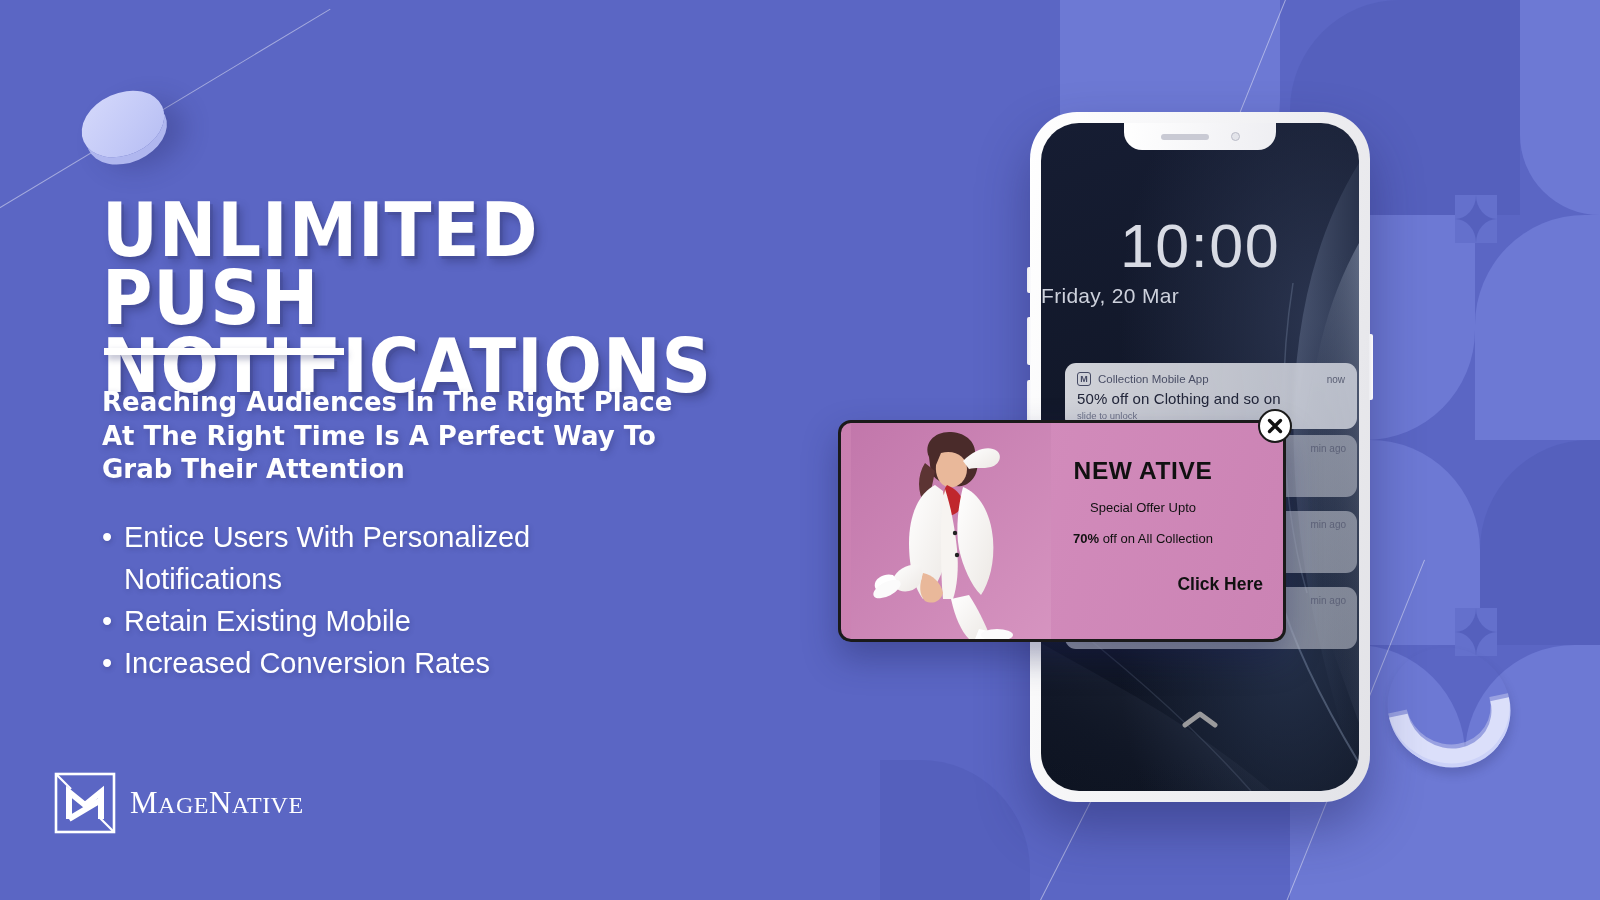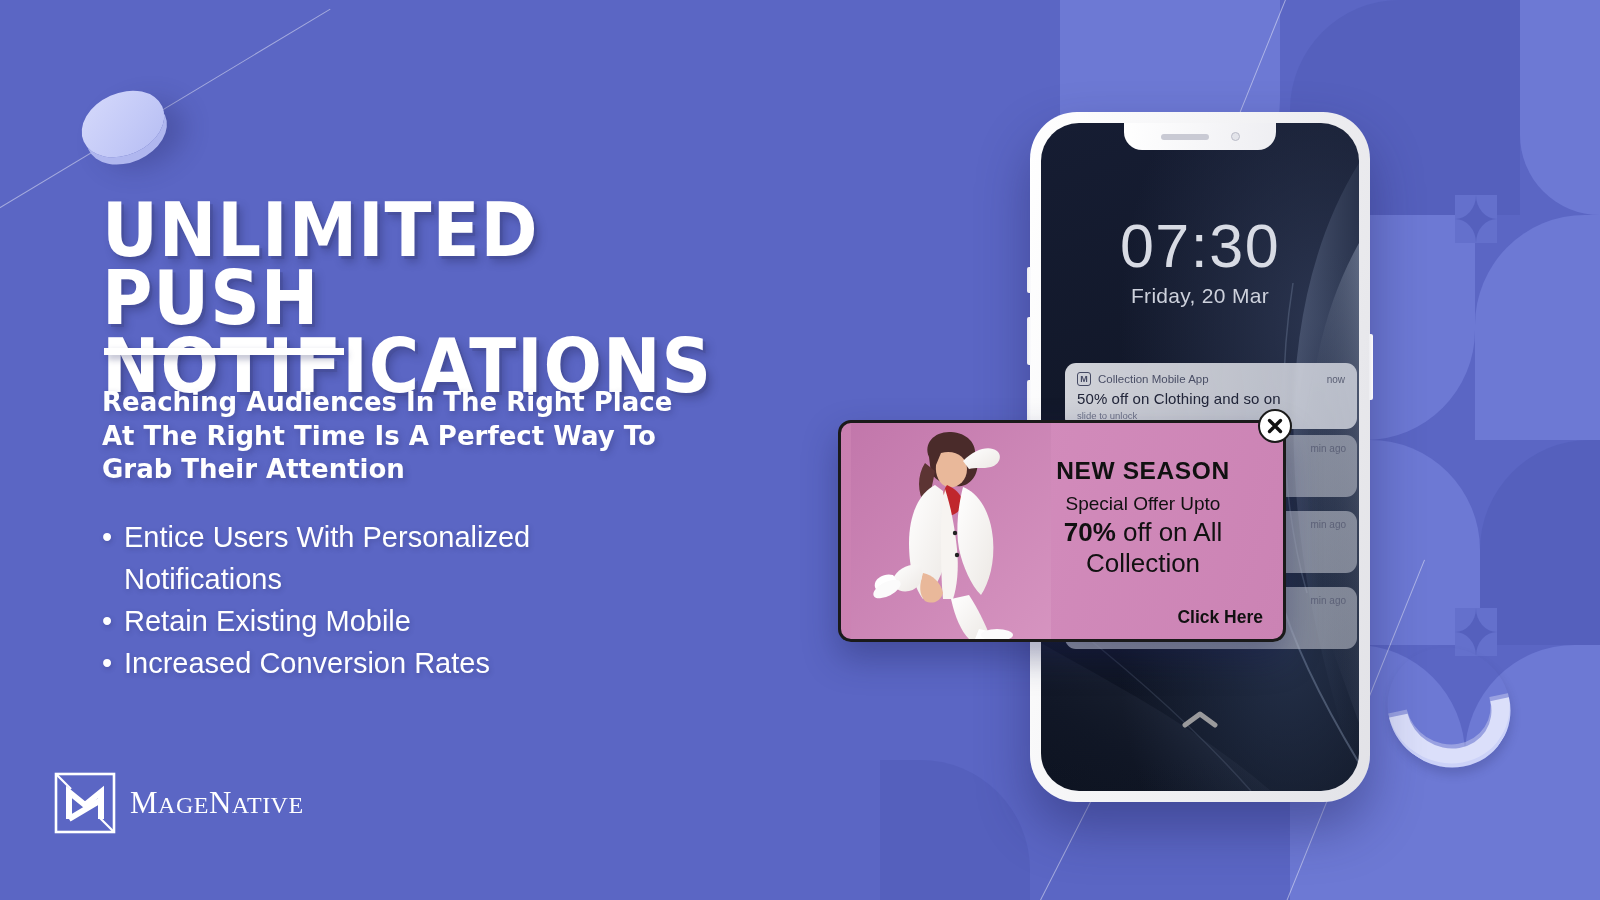--- a/index.html
+++ b/index.html
@@ -347,7 +347,7 @@
       <div class="camera"></div>
     </div>
 
-    <div class="lock-time">07:30</div>
+    <div class="lock-time">10:00</div>
     <div class="lock-date">Friday, 20 Mar</div>
 
     <div class="notif-main">

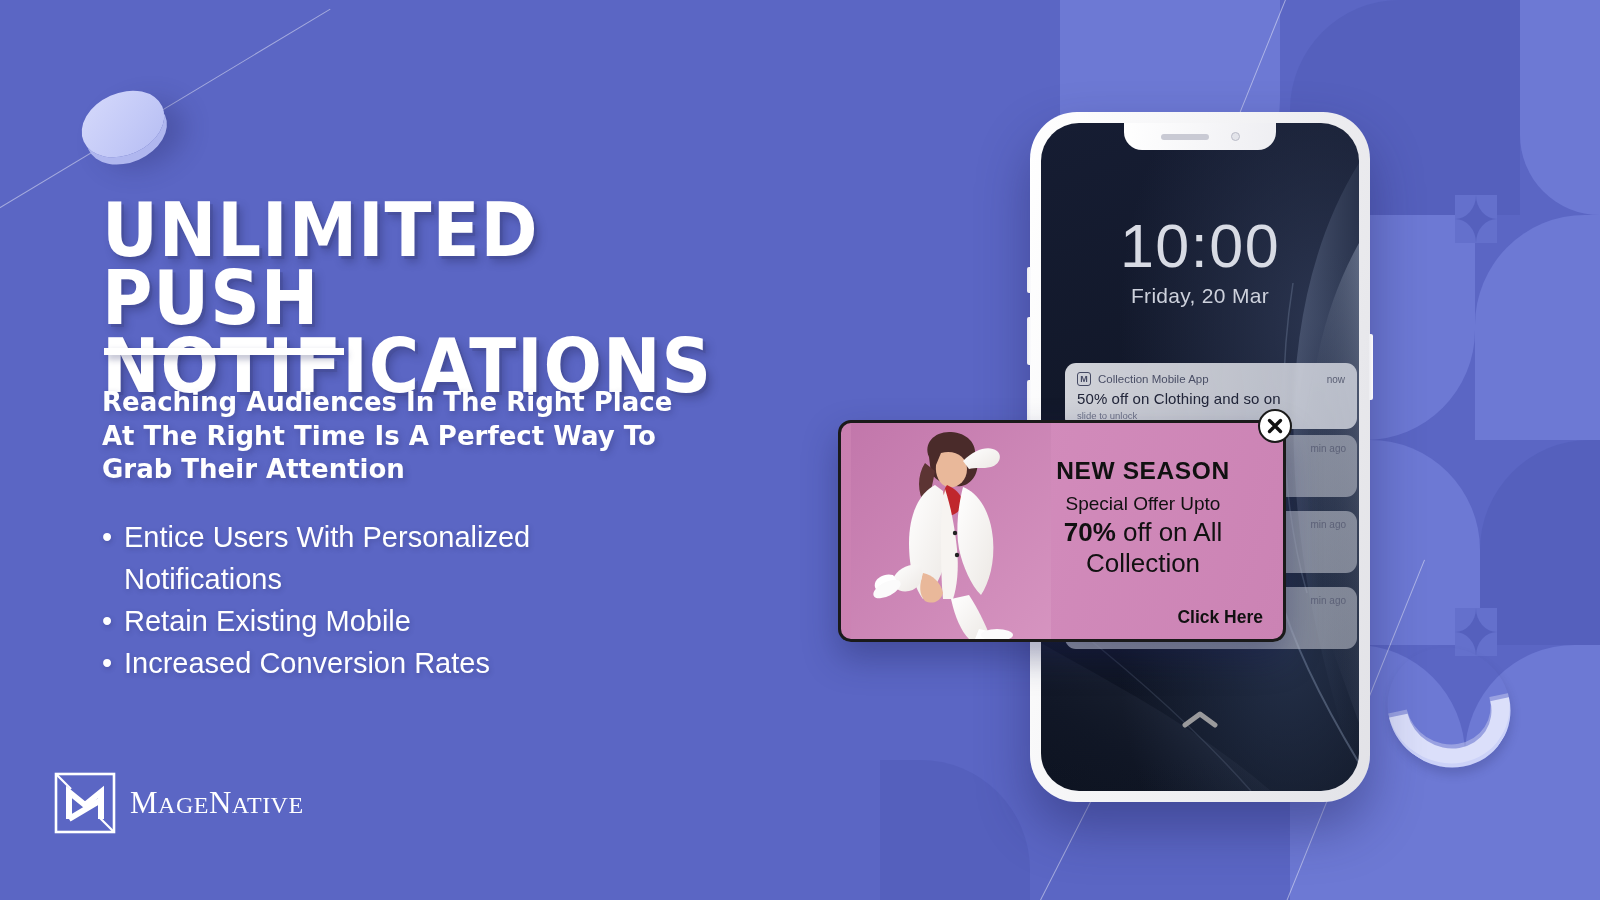--- a/index.html
+++ b/index.html
@@ -175,7 +175,7 @@
     font-family:"Liberation Sans", sans-serif;
   }
   .lock-date{
-    position:absolute;left:0;right:0;top:161px;text-align:center;
+    position:absolute;left:0;right:0;top:161px;text-align:left;
     font-size:21px;font-weight:400;color:#cdd1dc;letter-spacing:.3px;
   }
 

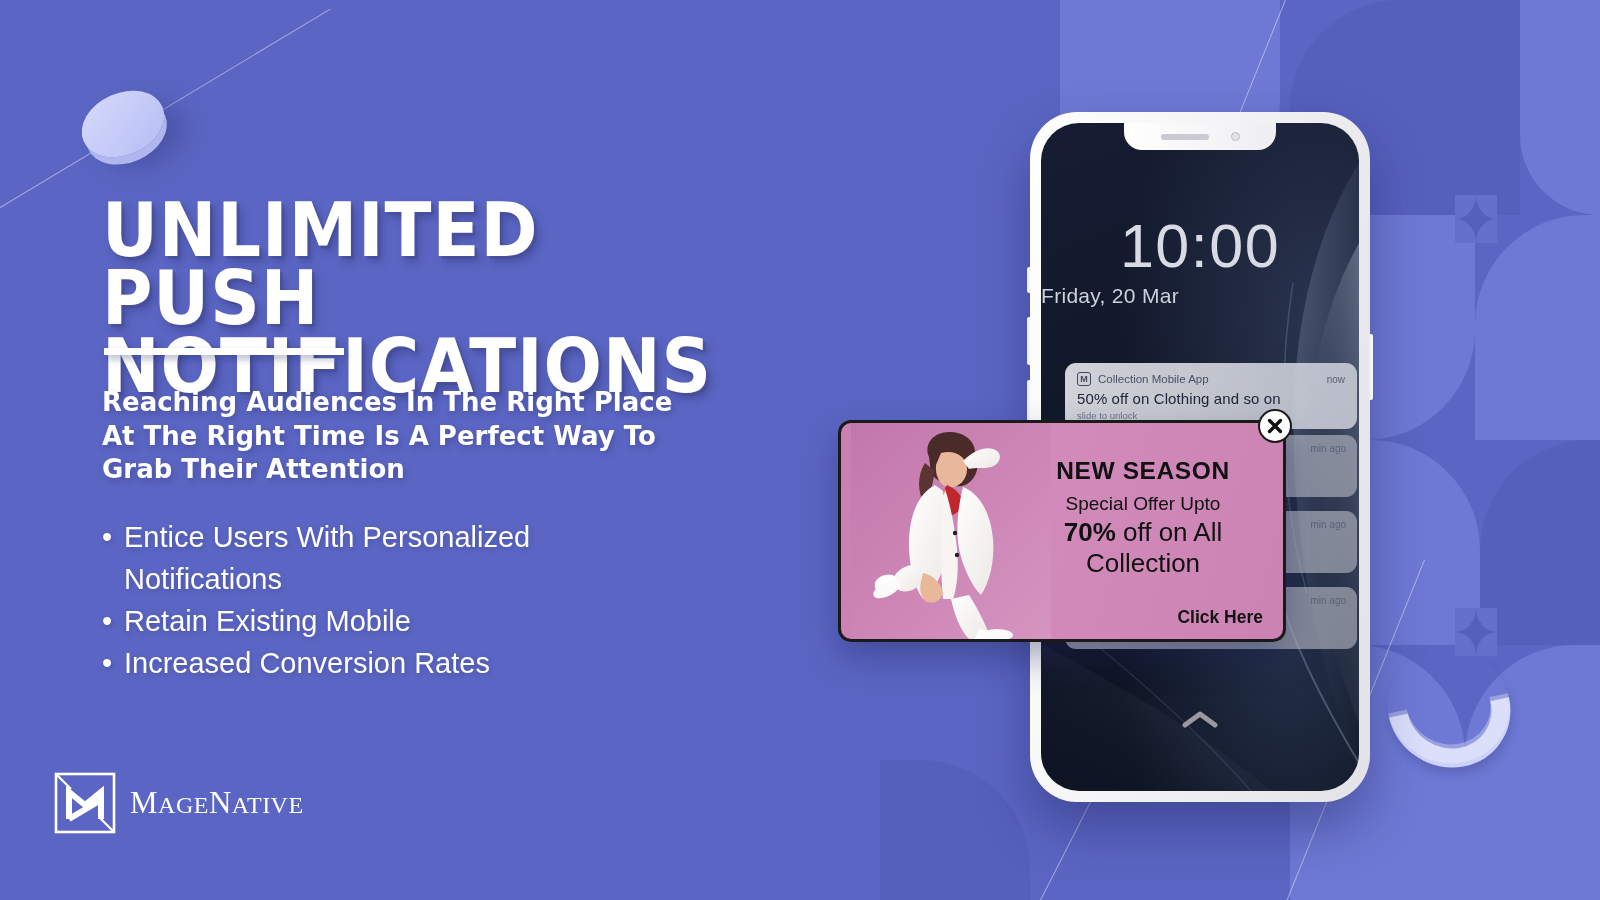--- a/index.html
+++ b/index.html
@@ -424,7 +424,7 @@
   </div>
 
   <div class="popup-copy">
-    <div class="pc-title">NEW SEASON</div>
+    <div class="pc-title">NEW ATIVE</div>
     <div class="pc-l1">Special Offer Upto</div>
     <div class="pc-l2"><b>70%</b><span> off on All Collection</span></div>
     <div class="pc-cta">Click Here</div>

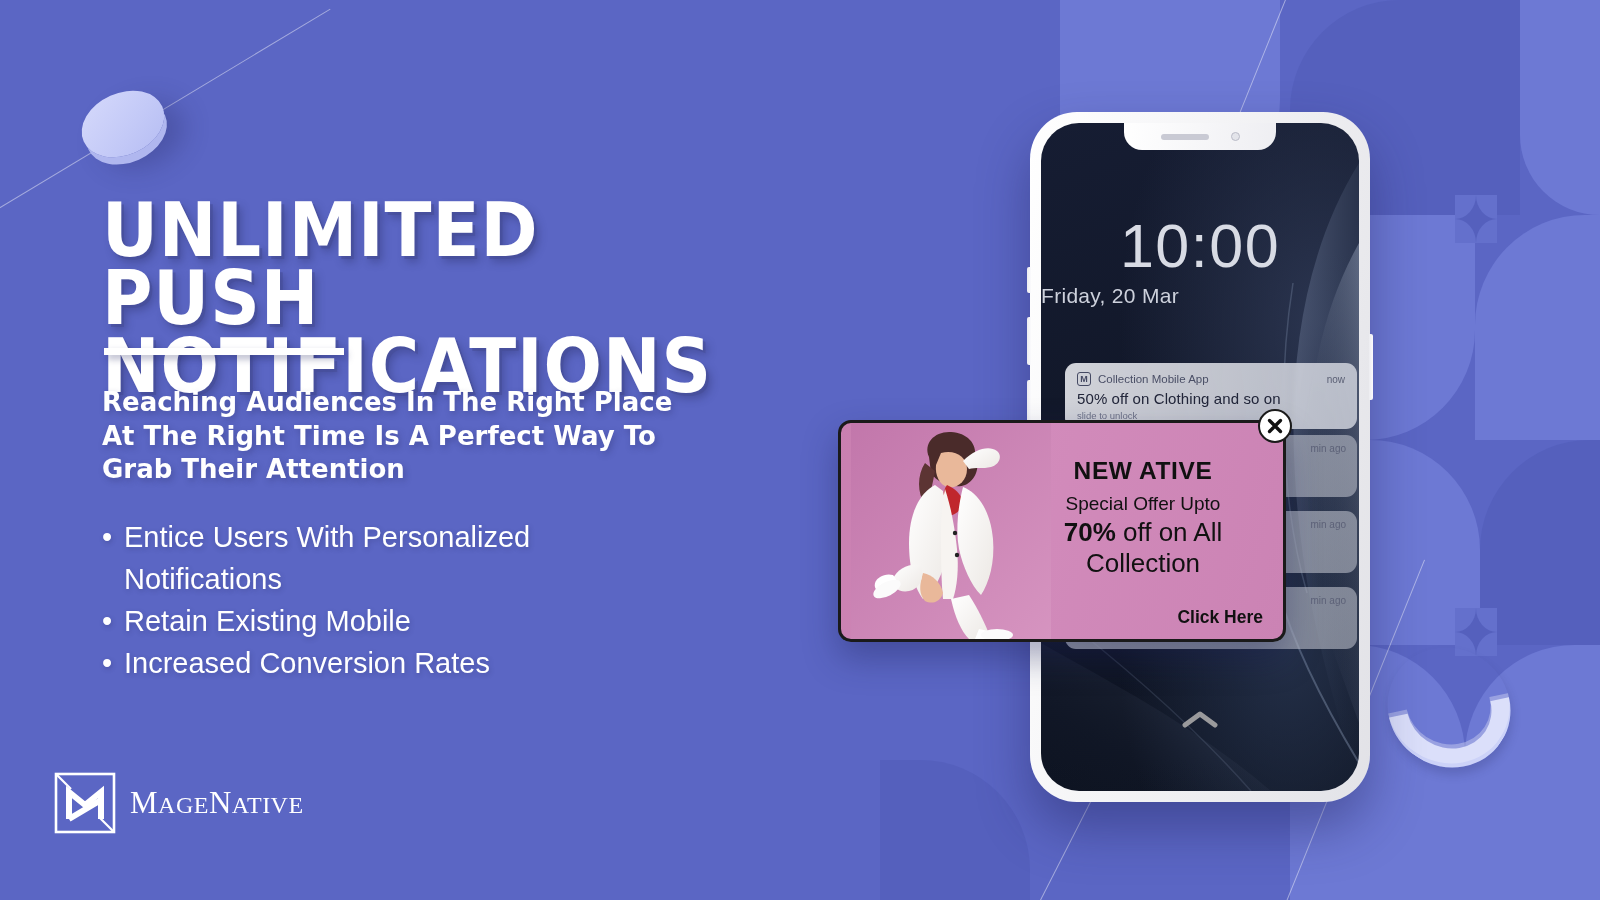--- a/index.html
+++ b/index.html
@@ -227,7 +227,7 @@
     color:#111;
   }
   .pc-title{font-size:24.5px;font-weight:700;letter-spacing:.6px;}
-  .pc-l1{font-size:19px;font-weight:400;margin-top:8px;}
+  .pc-l1{font-size:13px;font-weight:400;margin-top:15px;}
   .pc-l2{font-size:26px;font-weight:400;margin-top:2px;text-align:center;}
   .pc-l2 b{font-weight:700;}
   .pc-cta{font-size:17.5px;font-weight:700;margin-top:28px;text-align:right;padding-right:6px;}

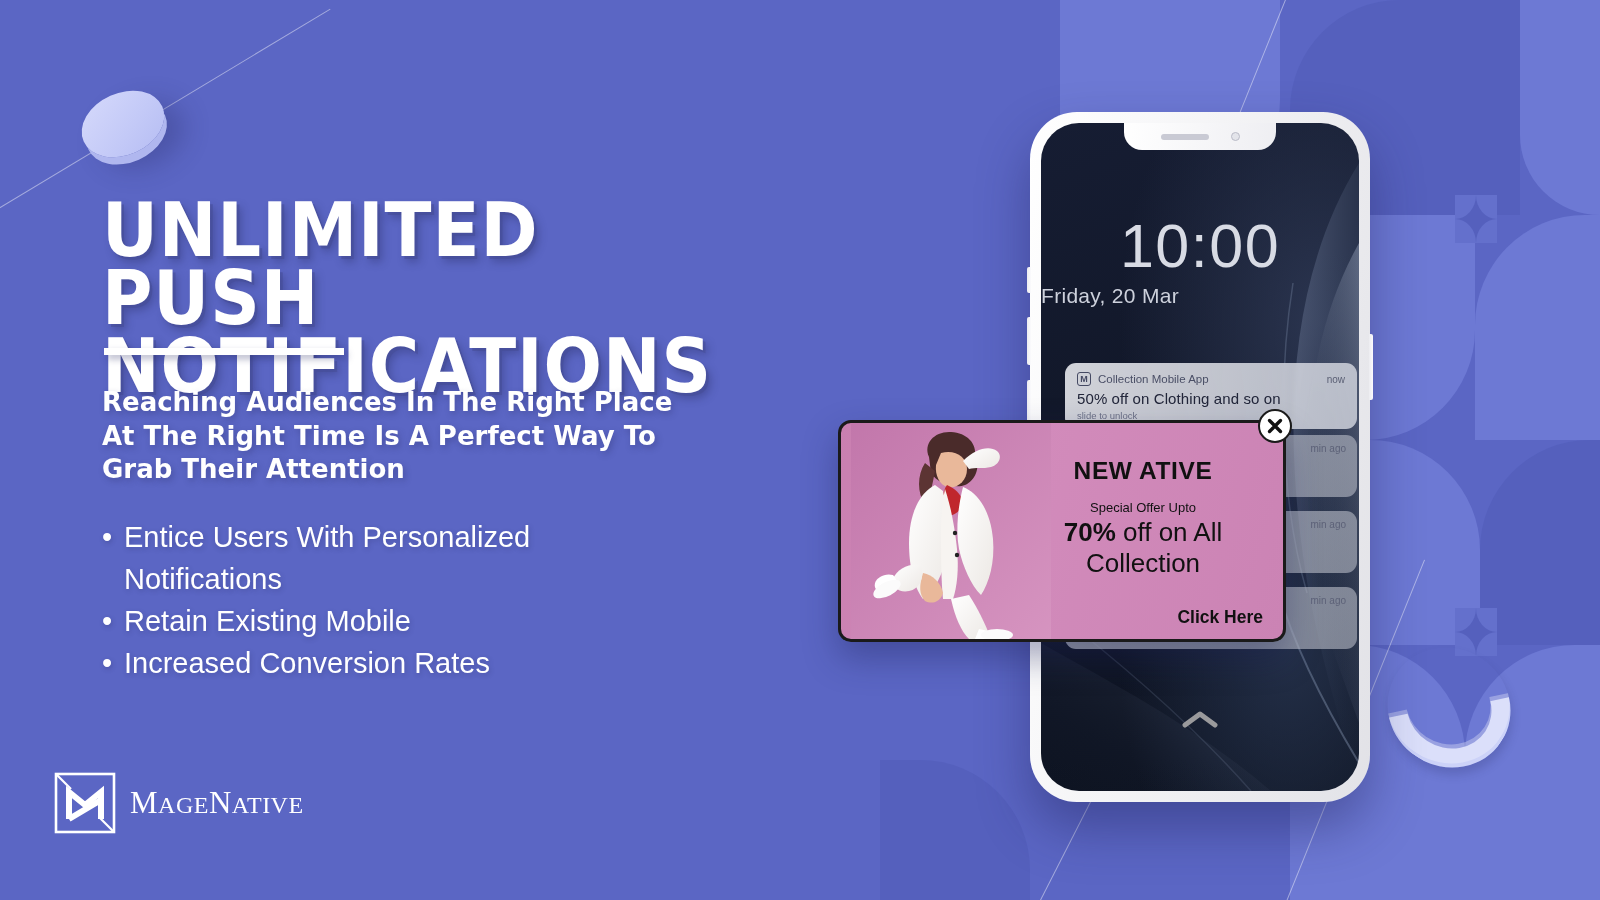--- a/index.html
+++ b/index.html
@@ -228,7 +228,7 @@
   }
   .pc-title{font-size:24.5px;font-weight:700;letter-spacing:.6px;}
   .pc-l1{font-size:13px;font-weight:400;margin-top:15px;}
-  .pc-l2{font-size:26px;font-weight:400;margin-top:2px;text-align:center;}
+  .pc-l2{font-size:13px;font-weight:400;margin-top:16px;text-align:center;}
   .pc-l2 b{font-weight:700;}
   .pc-cta{font-size:17.5px;font-weight:700;margin-top:28px;text-align:right;padding-right:6px;}
 

